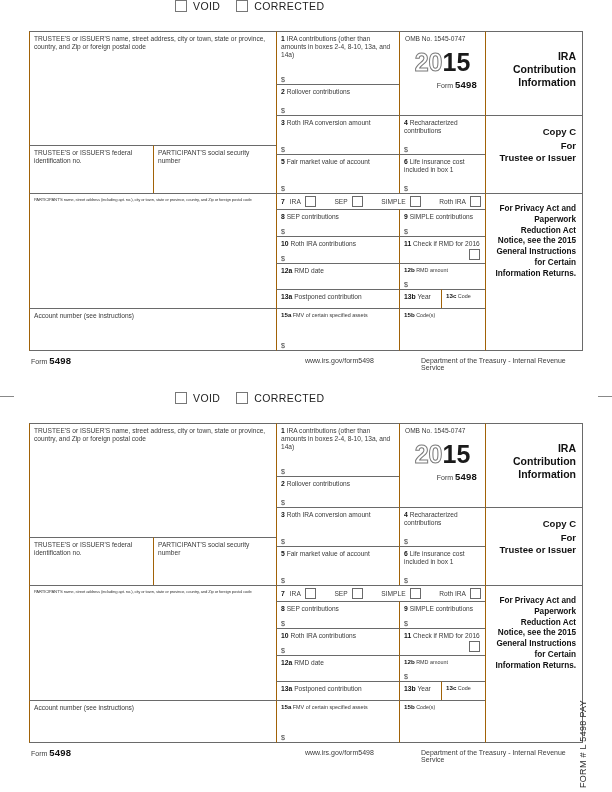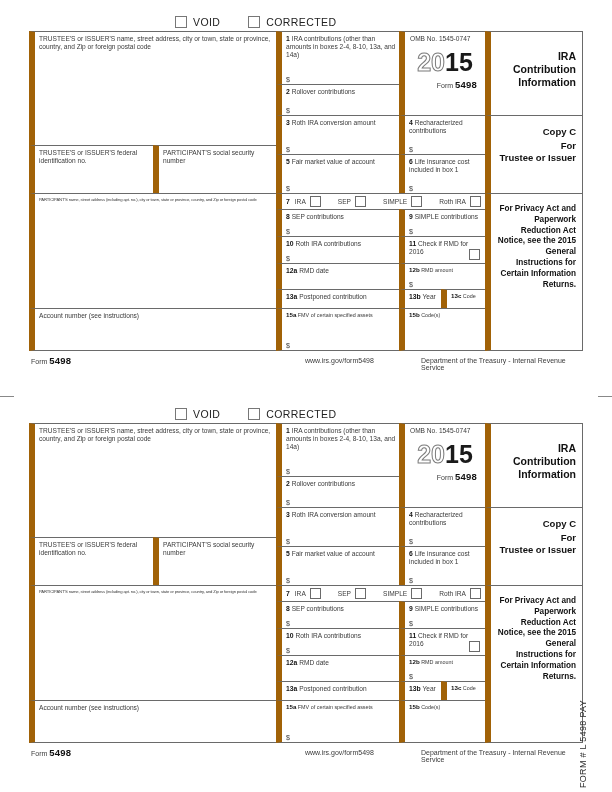--- a/index.html
+++ b/index.html
@@ -18,7 +18,7 @@
   .tick.right{right:0;}
 
   
-  .vc-row{position:absolute;left:175px;top:16px;display:flex;align-items:flex-start;gap:28px;}
+  .vc-row{position:absolute;left:175px;top:0;display:flex;align-items:flex-start;gap:16px;}
   .vc-item{display:flex;align-items:center;gap:6px;}
   .vc-box{width:12px;height:12px;border:1.3px solid #777;background:#fff;box-sizing:border-box;}
   .vc-label{font-size:10.5px;letter-spacing:.4px;color:#222;}

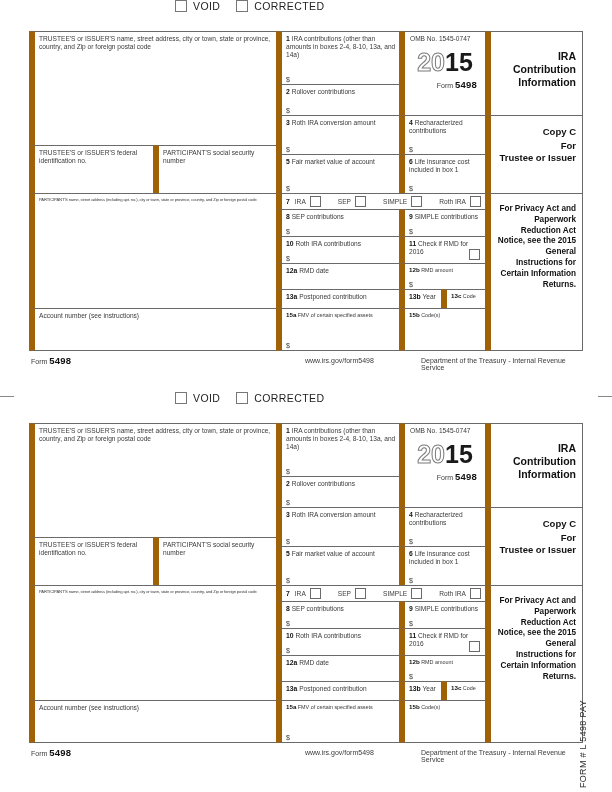--- a/index.html
+++ b/index.html
@@ -25,7 +25,7 @@
 
   
   .sheet{position:absolute;left:29px;top:31px;width:554px;height:320px;}
-  .cell{position:absolute;box-sizing:border-box;border-left:6px solid #a16207;border-top:1px solid #6a6a6a;overflow:hidden;}
+  .cell{position:absolute;box-sizing:border-box;border-left:1px solid #a16207;border-top:1px solid #6a6a6a;overflow:hidden;}
   .cell.r{border-right:1px solid #6a6a6a;}
   .cell.b{border-bottom:1px solid #6a6a6a;}
 

